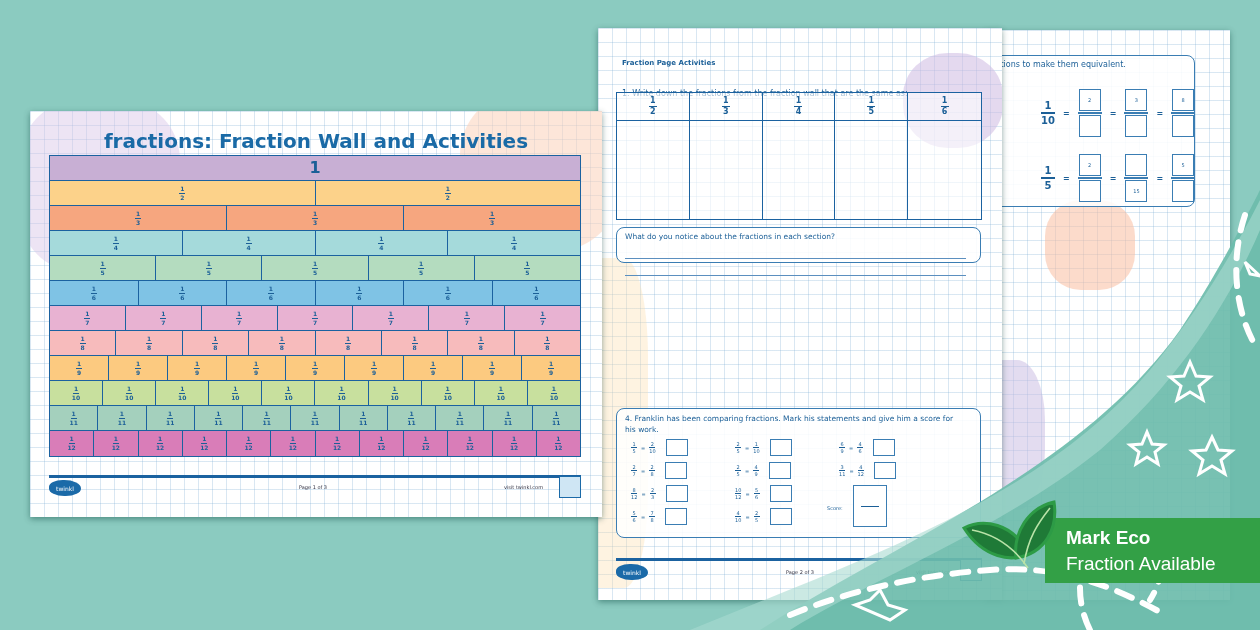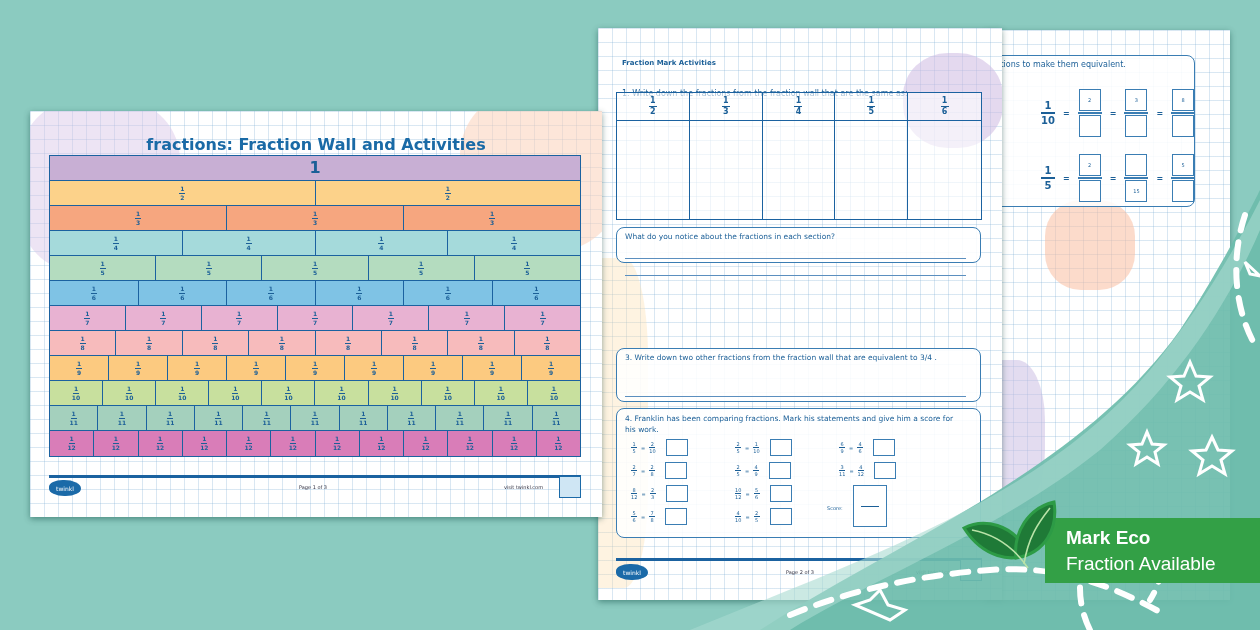--- a/index.html
+++ b/index.html
@@ -133,7 +133,7 @@
 <div id="page2" class="page grid-bg">
   <div class="blob" style="left:305px;top:25px;width:100px;height:95px;background:rgba(205,185,225,0.55);border-radius:45%;"></div>
   <div class="blob" style="left:-30px;top:230px;width:80px;height:330px;background:rgba(252,222,170,0.35);border-radius:30%;"></div>
-  <div class="p2-heading">Fraction Mark Activities</div>
+  <div class="p2-heading">Fraction Page Activities</div>
   <div class="p2-q1">1. Write down the fractions from the fraction wall that are the same as:</div>
   <div class="q1-table">
     <div class="q1-cell q1-head">

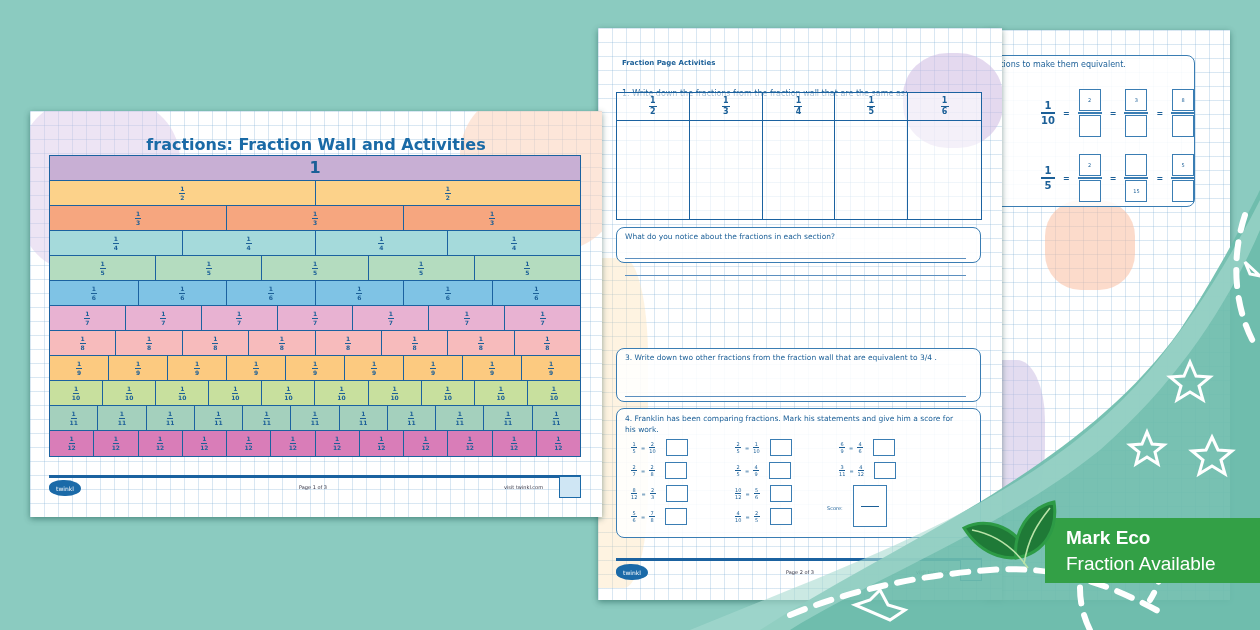--- a/index.html
+++ b/index.html
@@ -20,7 +20,7 @@
   
   #page1 { left: 30px; top: 111px; width: 572px; height: 406px; }
 
-  .p1-title { position: absolute; top: 18px; left: 0; width: 100%; text-align: center; font-size: 16px; font-weight: bold; color: #1a6aa6; margin-top: 6px; }
+  .p1-title { position: absolute; top: 18px; left: 0; width: 100%; text-align: center; font-size: 20px; font-weight: bold; color: #1a6aa6; }
   .wall { position: absolute; left: 19px; top: 44px; width: 532px; border: 1.5px solid #1b62a0; }
   .wall-row { display: flex; height: 25px; border-bottom: 1.5px solid #1b62a0; }
   .wall-row:last-child { border-bottom: none; }

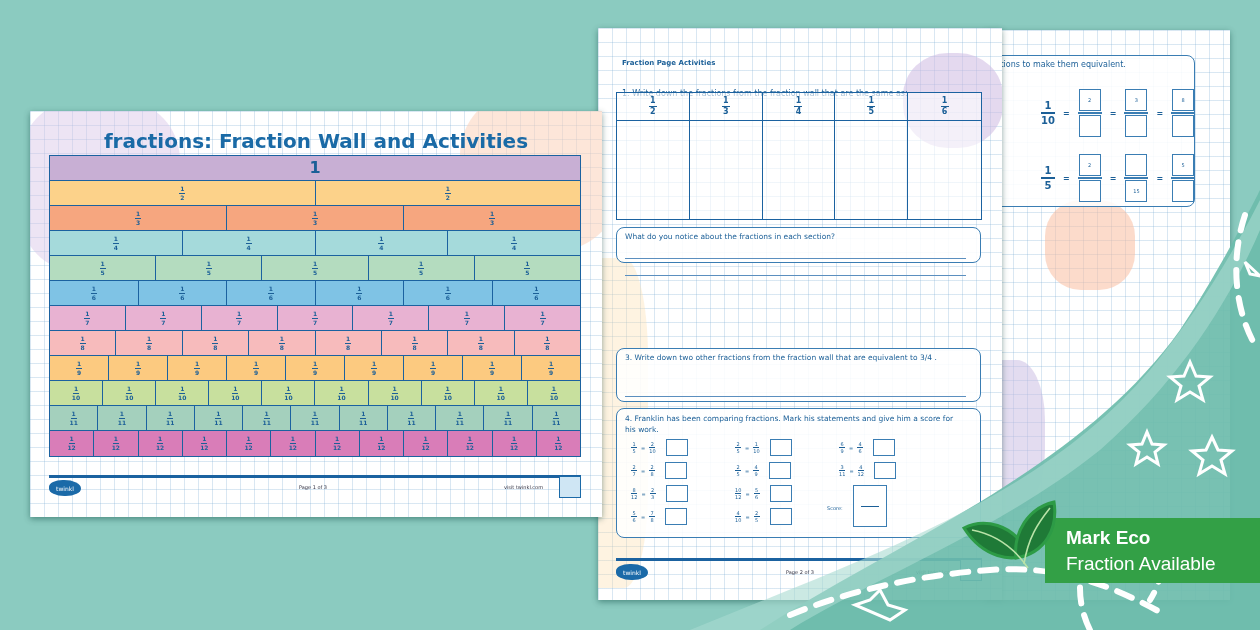--- a/index.html
+++ b/index.html
@@ -173,10 +173,6 @@
     <div class="ans-line" style="top:30px;"></div>
     <div class="ans-line" style="top:47px;"></div>
   </div>
-  <div class="qbox" style="top:320px;height:54px;">
-    <div class="qbox-text">3. Write down two other fractions from the fraction wall that are equivalent to 3/4 .</div>
-    <div class="ans-line" style="top:47px;"></div>
-  </div>
   <div class="qbox" style="top:380px;height:130px;">
     <div class="qbox-text" style="right:16px;line-height:11px;">4. Franklin has been comparing fractions. Mark his statements and give him a score for his work.</div>
     <div class="q4-grid" id="q4grid">

